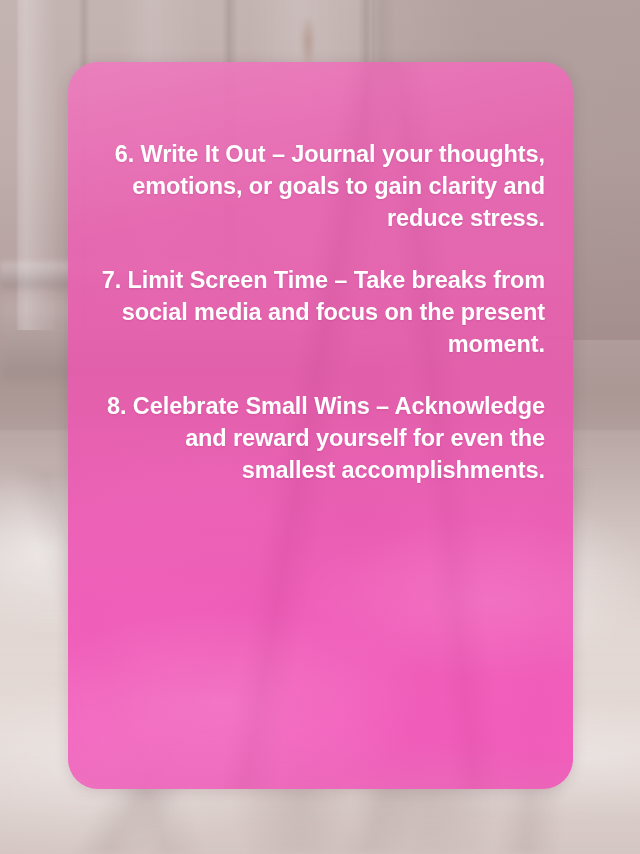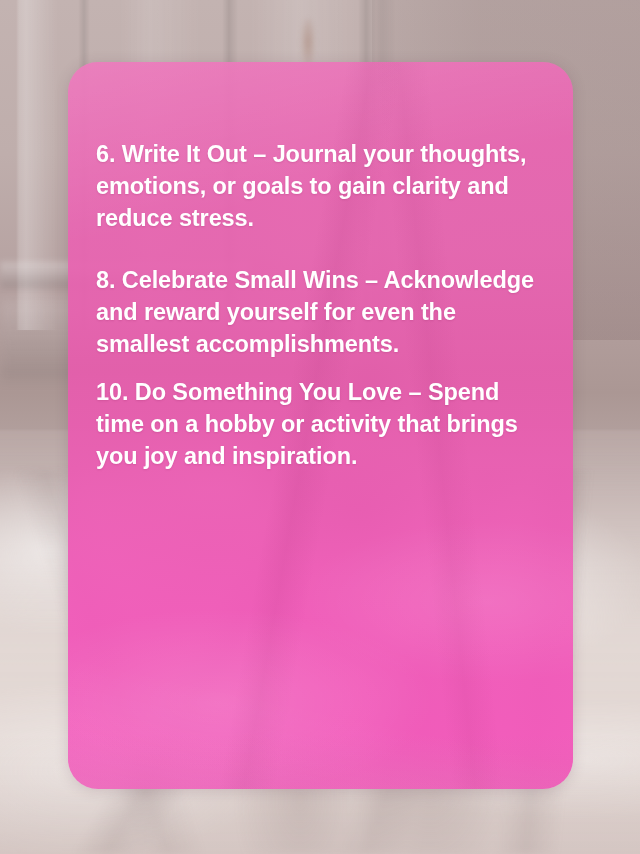--- a/index.html
+++ b/index.html
@@ -152,7 +152,7 @@
     position: relative;
     z-index: 2;
     padding: 76px 28px 0 28px;
-    text-align: left;
+    text-align: right;
   }
   .tip {
     margin: 0 0 30px 0;

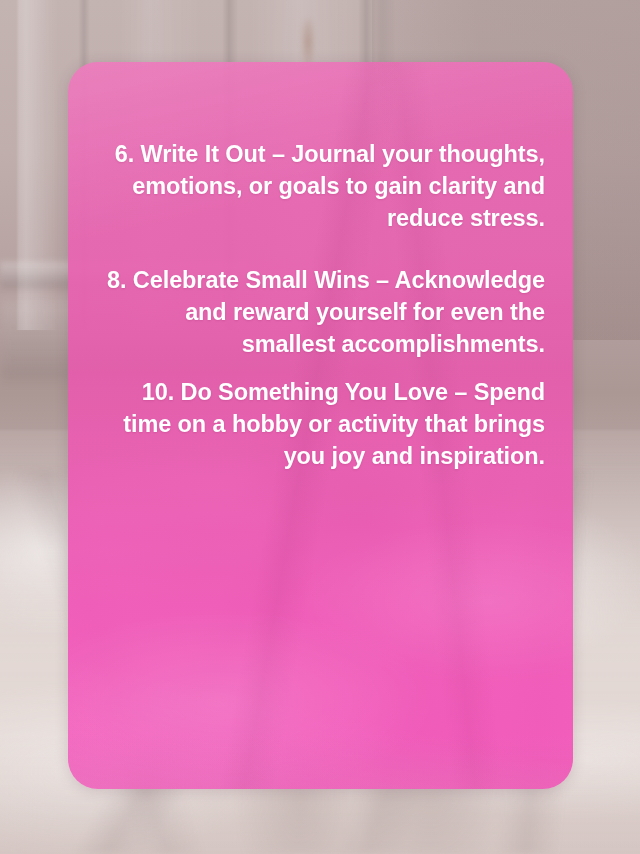--- a/index.html
+++ b/index.html
@@ -194,6 +194,7 @@
 
     <div class="card-body">
       <p class="tip">6. Write It Out – Journal your thoughts, emotions, or goals to gain clarity and reduce stress.</p>
+      <p class="tip">7. Limit Screen Time – Take breaks from social media and focus on the present moment.</p>
       <p class="tip tight">8. Celebrate Small Wins – Acknowledge and reward yourself for even the smallest accomplishments.</p>
       <p class="tip">10. Do Something You Love – Spend time on a hobby or activity that brings you joy and inspiration.</p>
     </div>

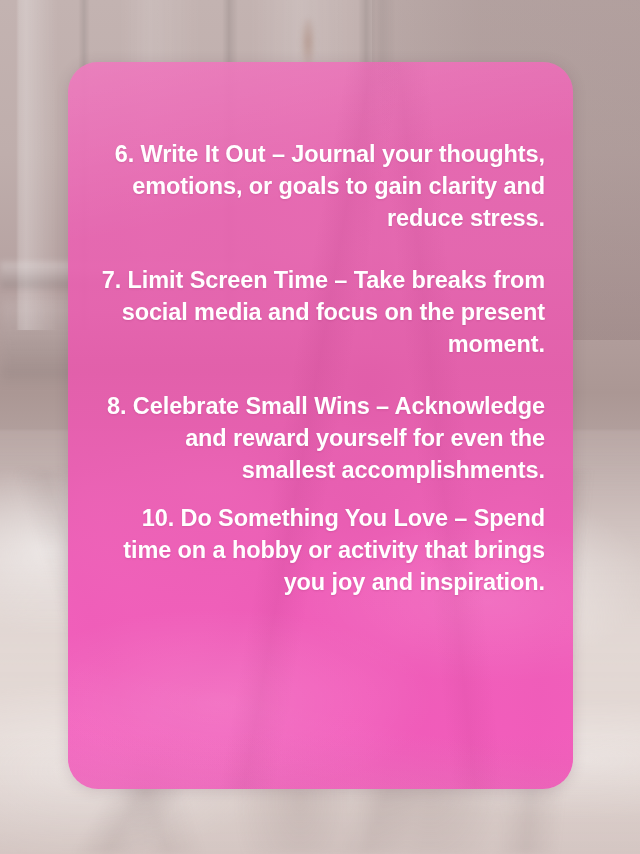--- a/index.html
+++ b/index.html
@@ -163,7 +163,7 @@
     letter-spacing: -0.1px;
     text-shadow: 0 1px 2px rgba(150,40,100,.22);
   }
-  .tip.tight { margin-bottom: 16px; }
+  .tip.tight { margin-bottom: 0; }
 
   
   .bg-bottom-shade {

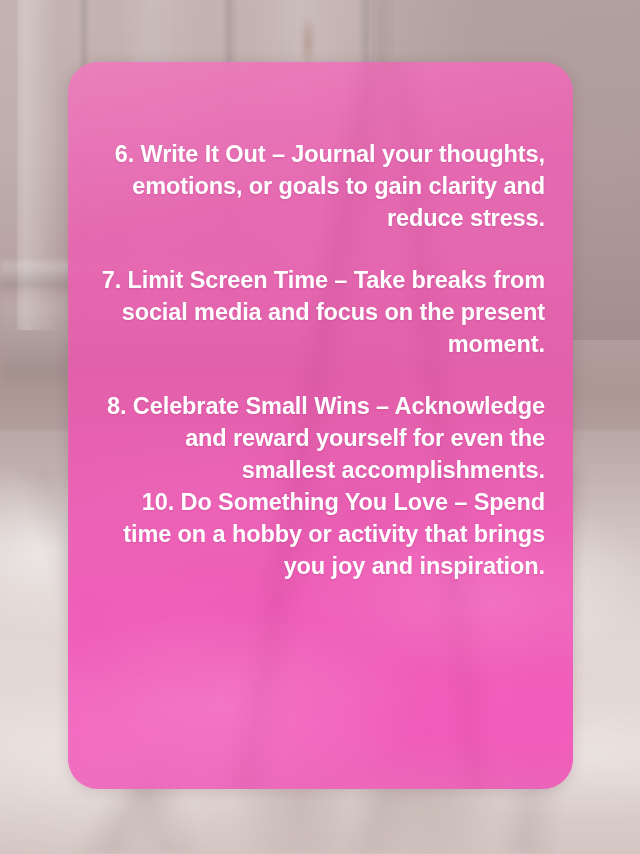--- a/index.html
+++ b/index.html
@@ -196,7 +196,6 @@
       <p class="tip">6. Write It Out – Journal your thoughts, emotions, or goals to gain clarity and reduce stress.</p>
       <p class="tip">7. Limit Screen Time – Take breaks from social media and focus on the present moment.</p>
       <p class="tip tight">8. Celebrate Small Wins – Acknowledge and reward yourself for even the smallest accomplishments.</p>
-      <p class="tip">10. Do Something You Love – Spend time on a hobby or activity that brings you joy and inspiration.</p>
     </div>
   </div>
 

